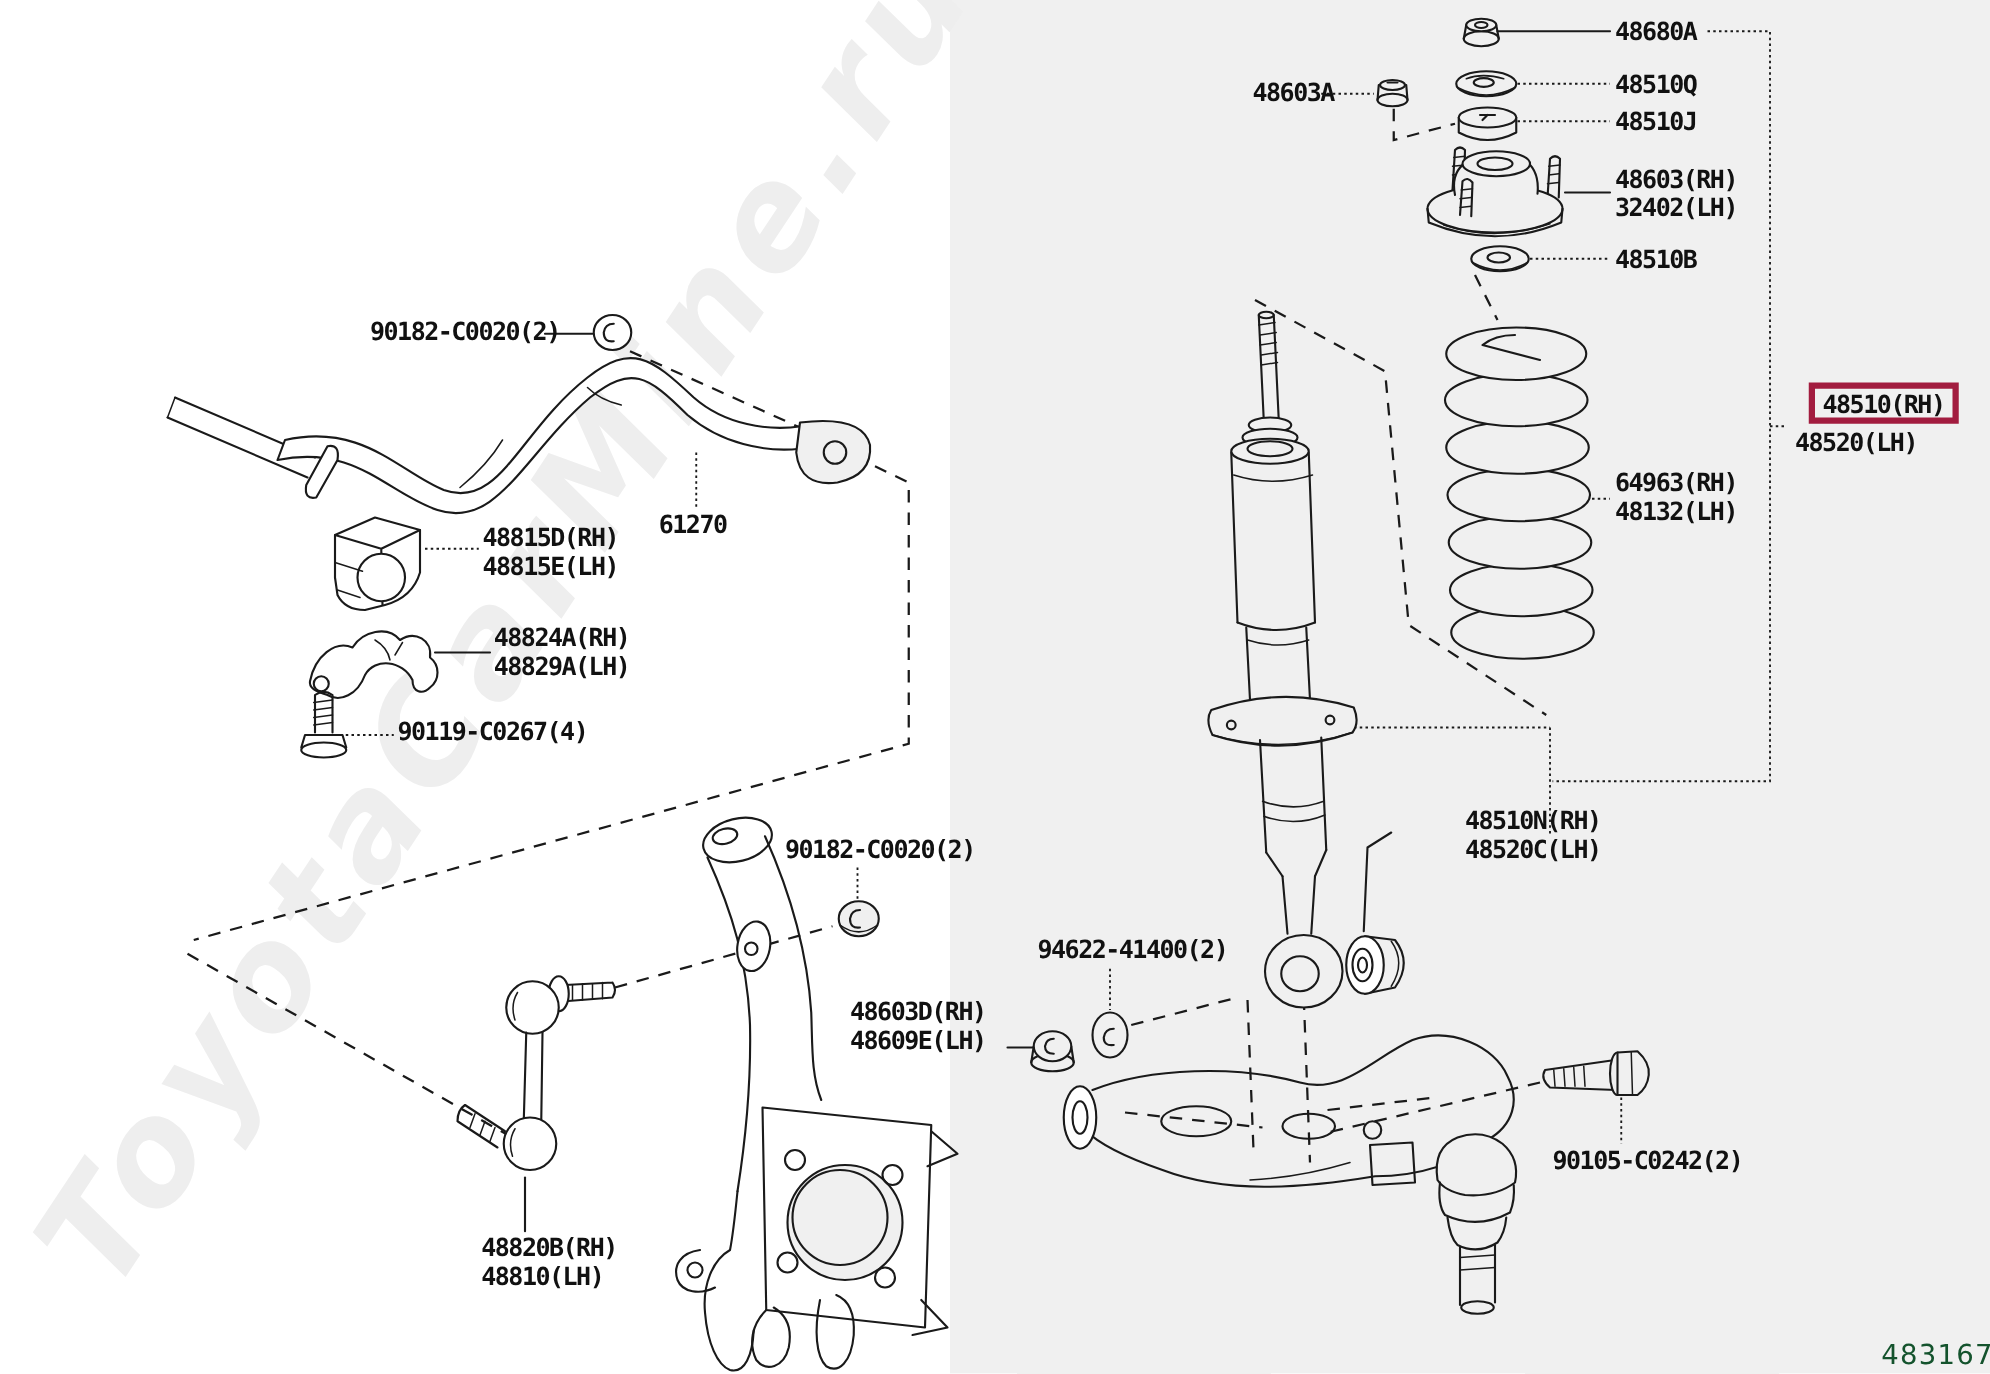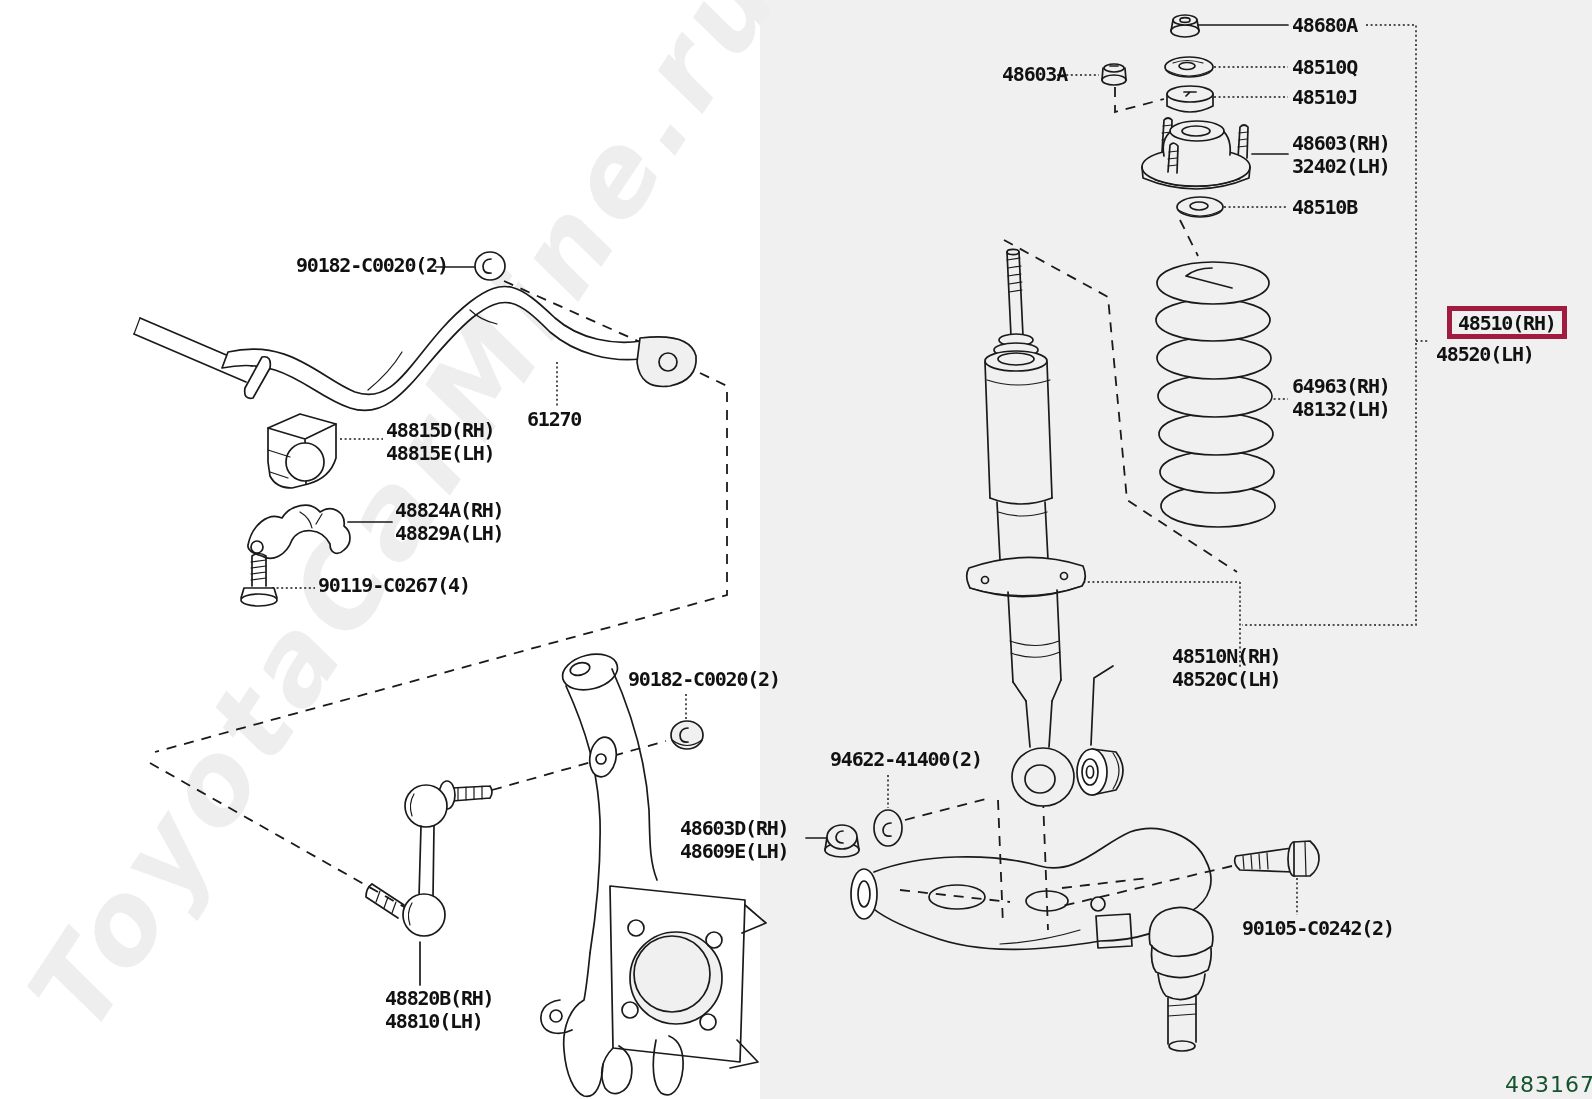--- a/index.html
+++ b/index.html
@@ -281,7 +281,7 @@
       <div class="lbl" style="left: 1292px; top: 375px;"><div>64963(RH)</div><div>48132(LH)</div></div>
       <div class="lbl" style="left: 1144px; top: 645px; margin-left: 28px;"><div>48510N(RH)</div><div>48520C(LH)</div></div>
       <div class="lbl" style="left: 830px; top: 748px;"><div>94622-41400(2)</div></div>
-      <div class="lbl" style="left: 680px; top: 817px;"><div>48603D(RH)</div><div>48609E(LH)</div></div>
+      <div class="lbl" style="left: 680px; top: 798px;"><div>48603D(RH)</div><div>48609E(LH)</div></div>
       <div class="lbl" style="left: 1242px; top: 917px;"><div>90105-C0242(2)</div></div>
       <div class="lbl" style="left: 296px; top: 254px;"><div>90182-C0020(2)</div></div>
       <div class="lbl" style="left: 527px; top: 408px;"><div>61270</div></div>

